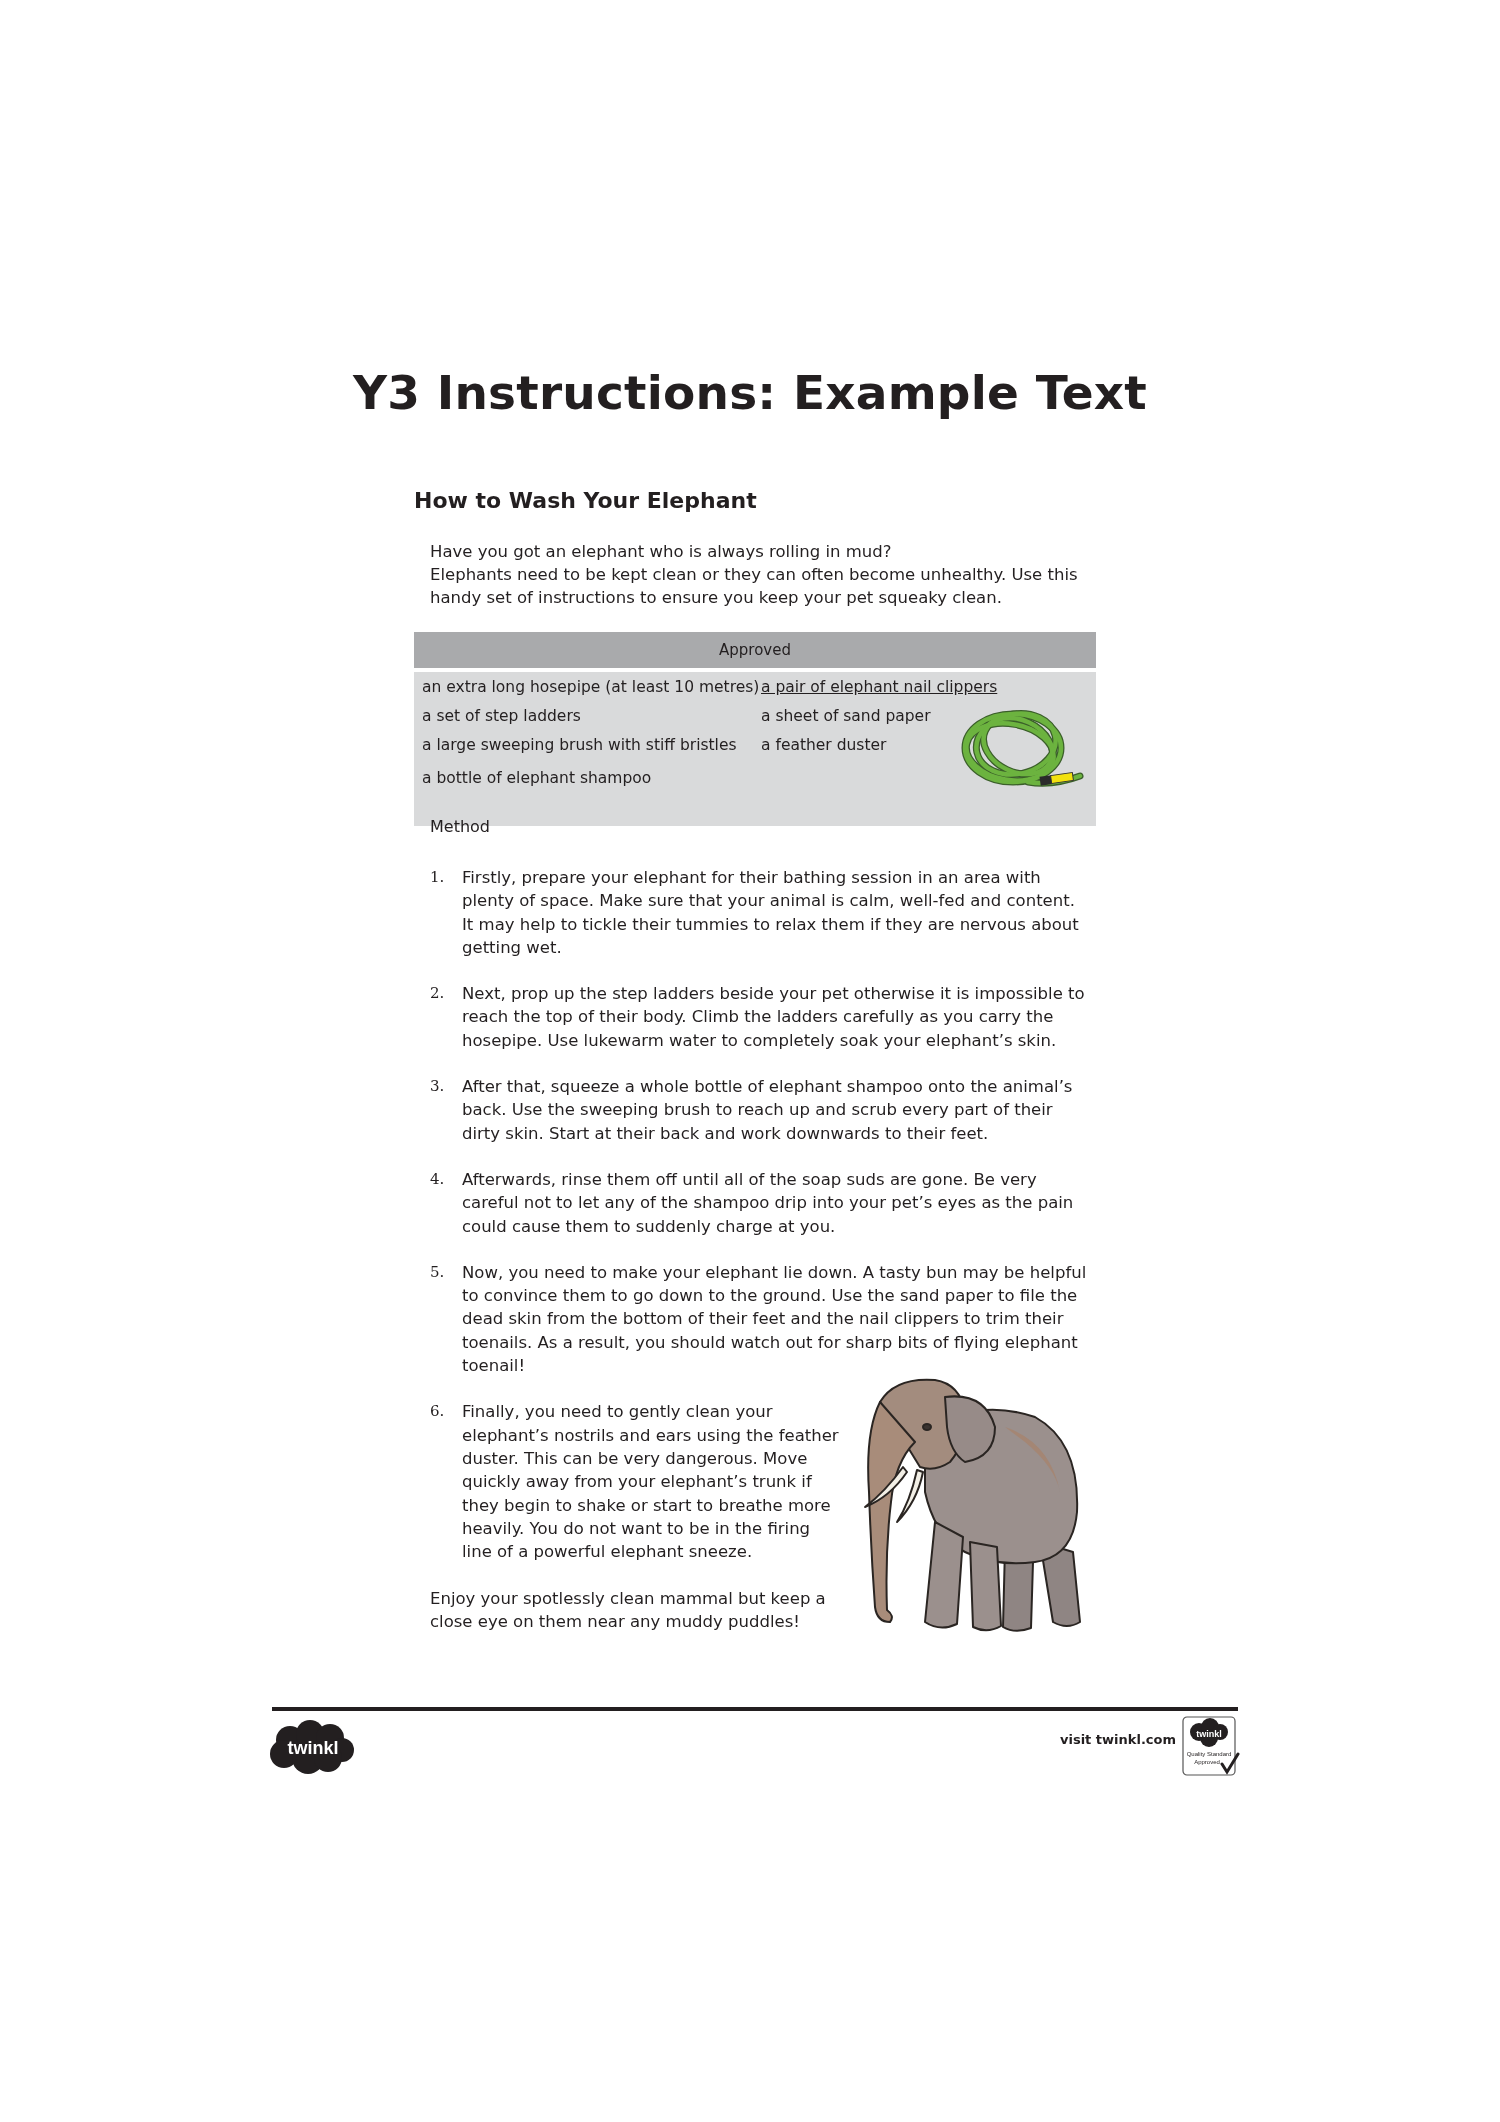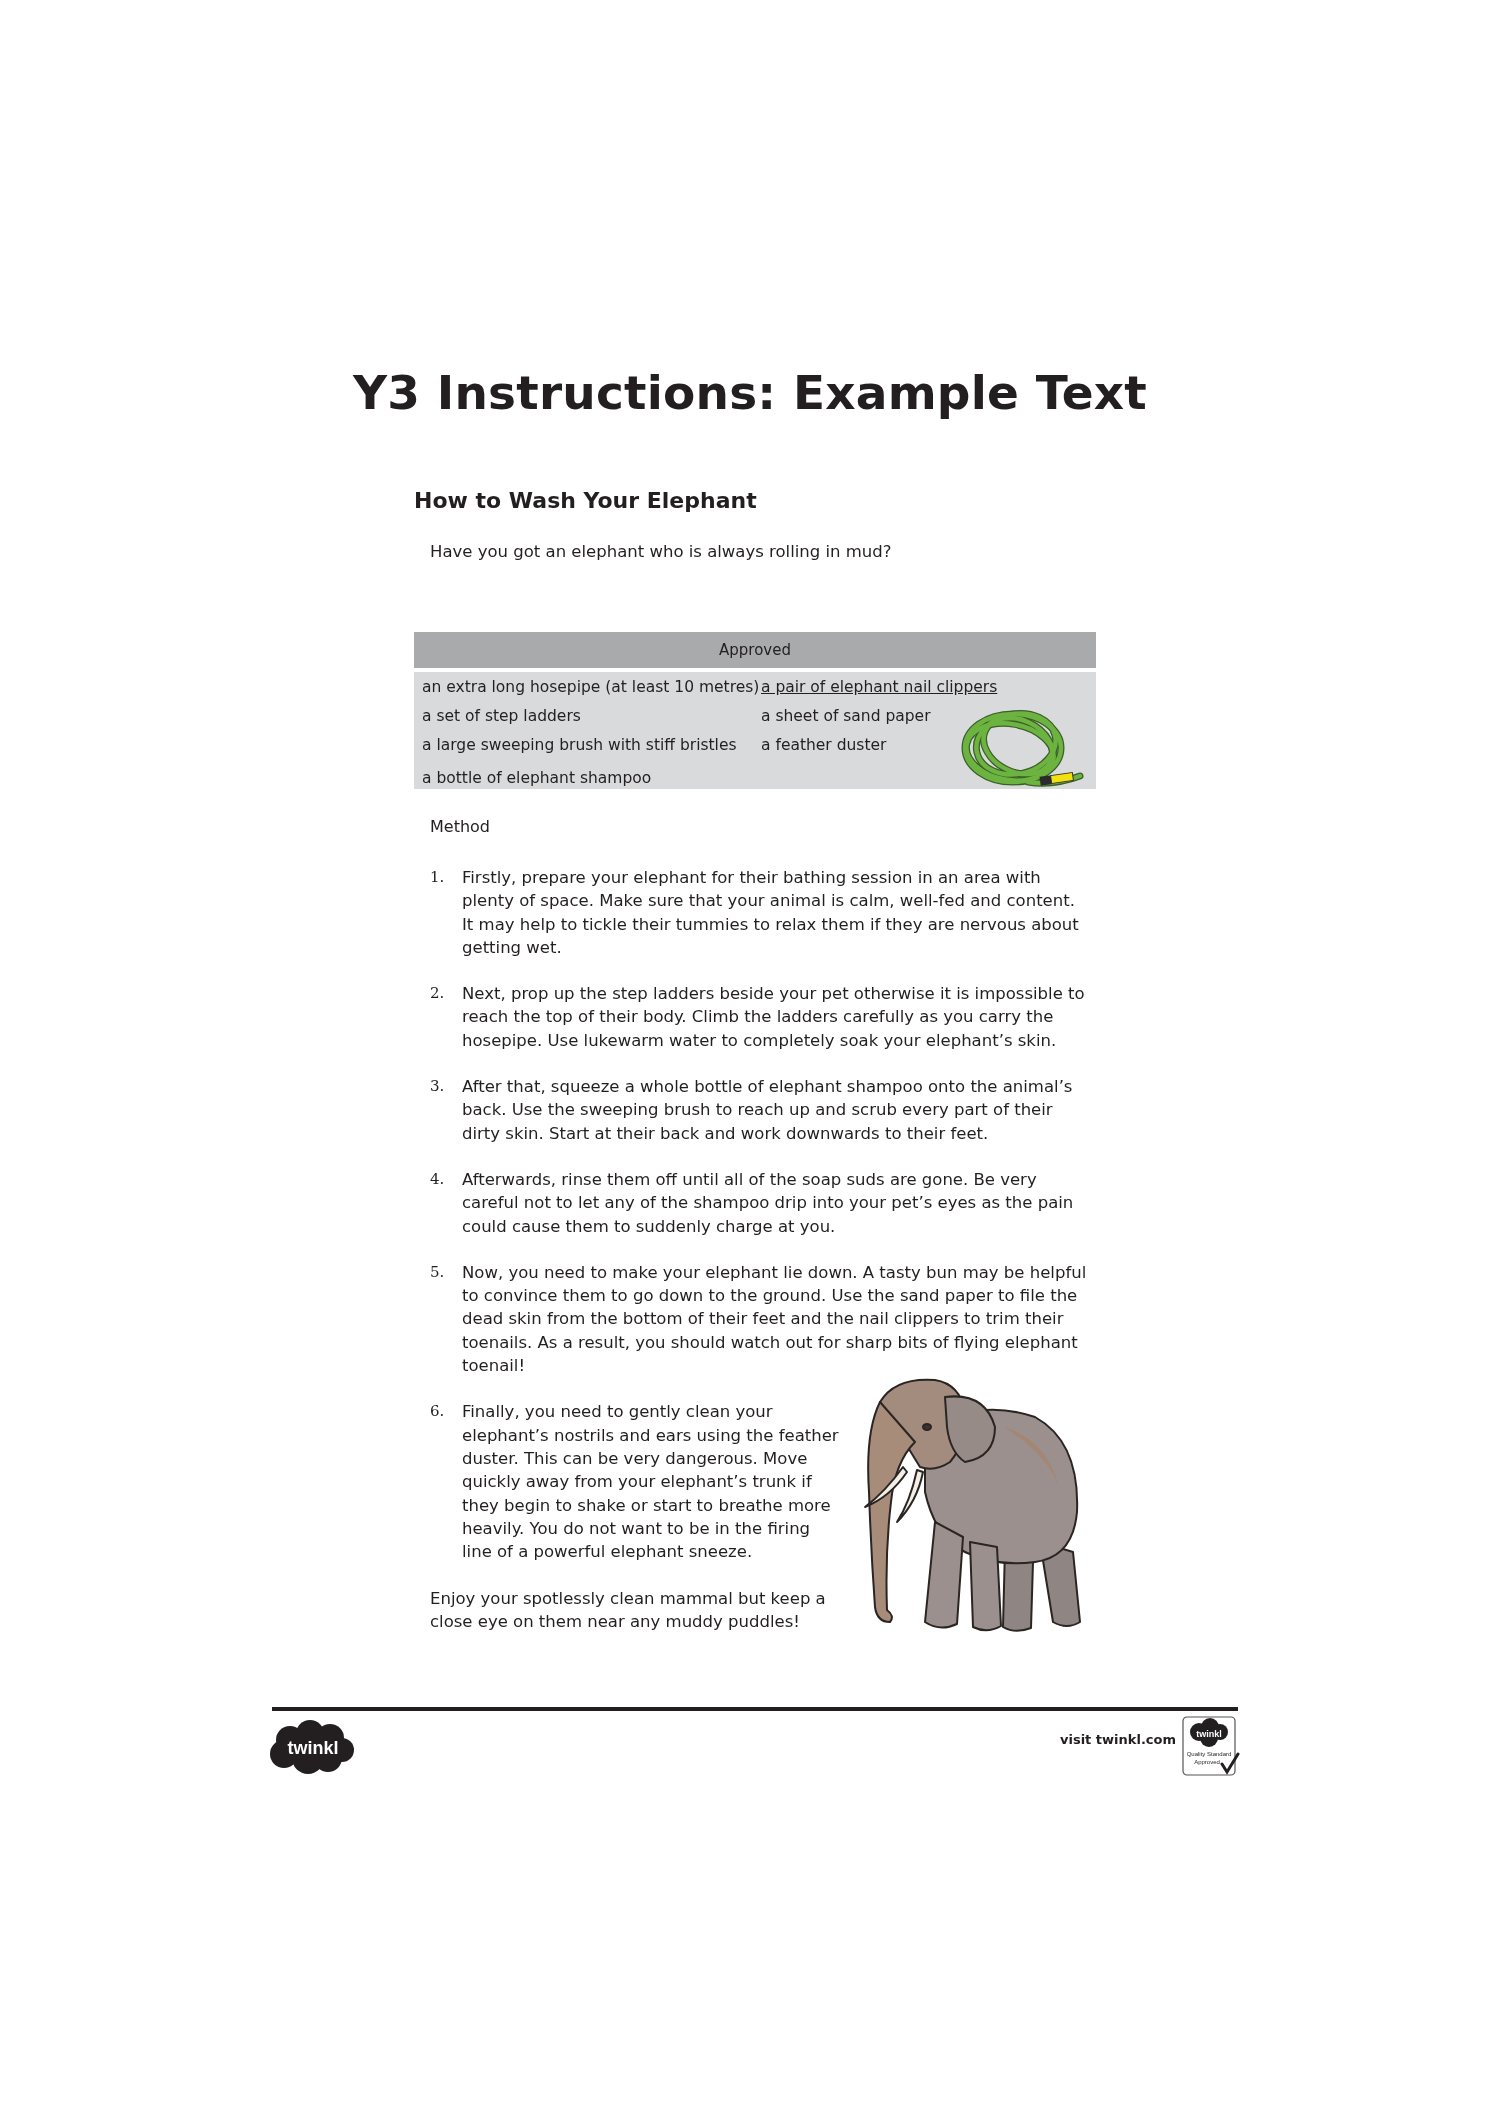--- a/index.html
+++ b/index.html
@@ -35,6 +35,7 @@
 
 <p class="intro">
   <span>Have you got an elephant who is always rolling in mud?</span><br>
+  <span>Elephants need to be kept clean or they can often become unhealthy. Use this handy set of instructions to ensure you keep your pet squeaky clean.</span>
 </p>
 
 <div class="equip">

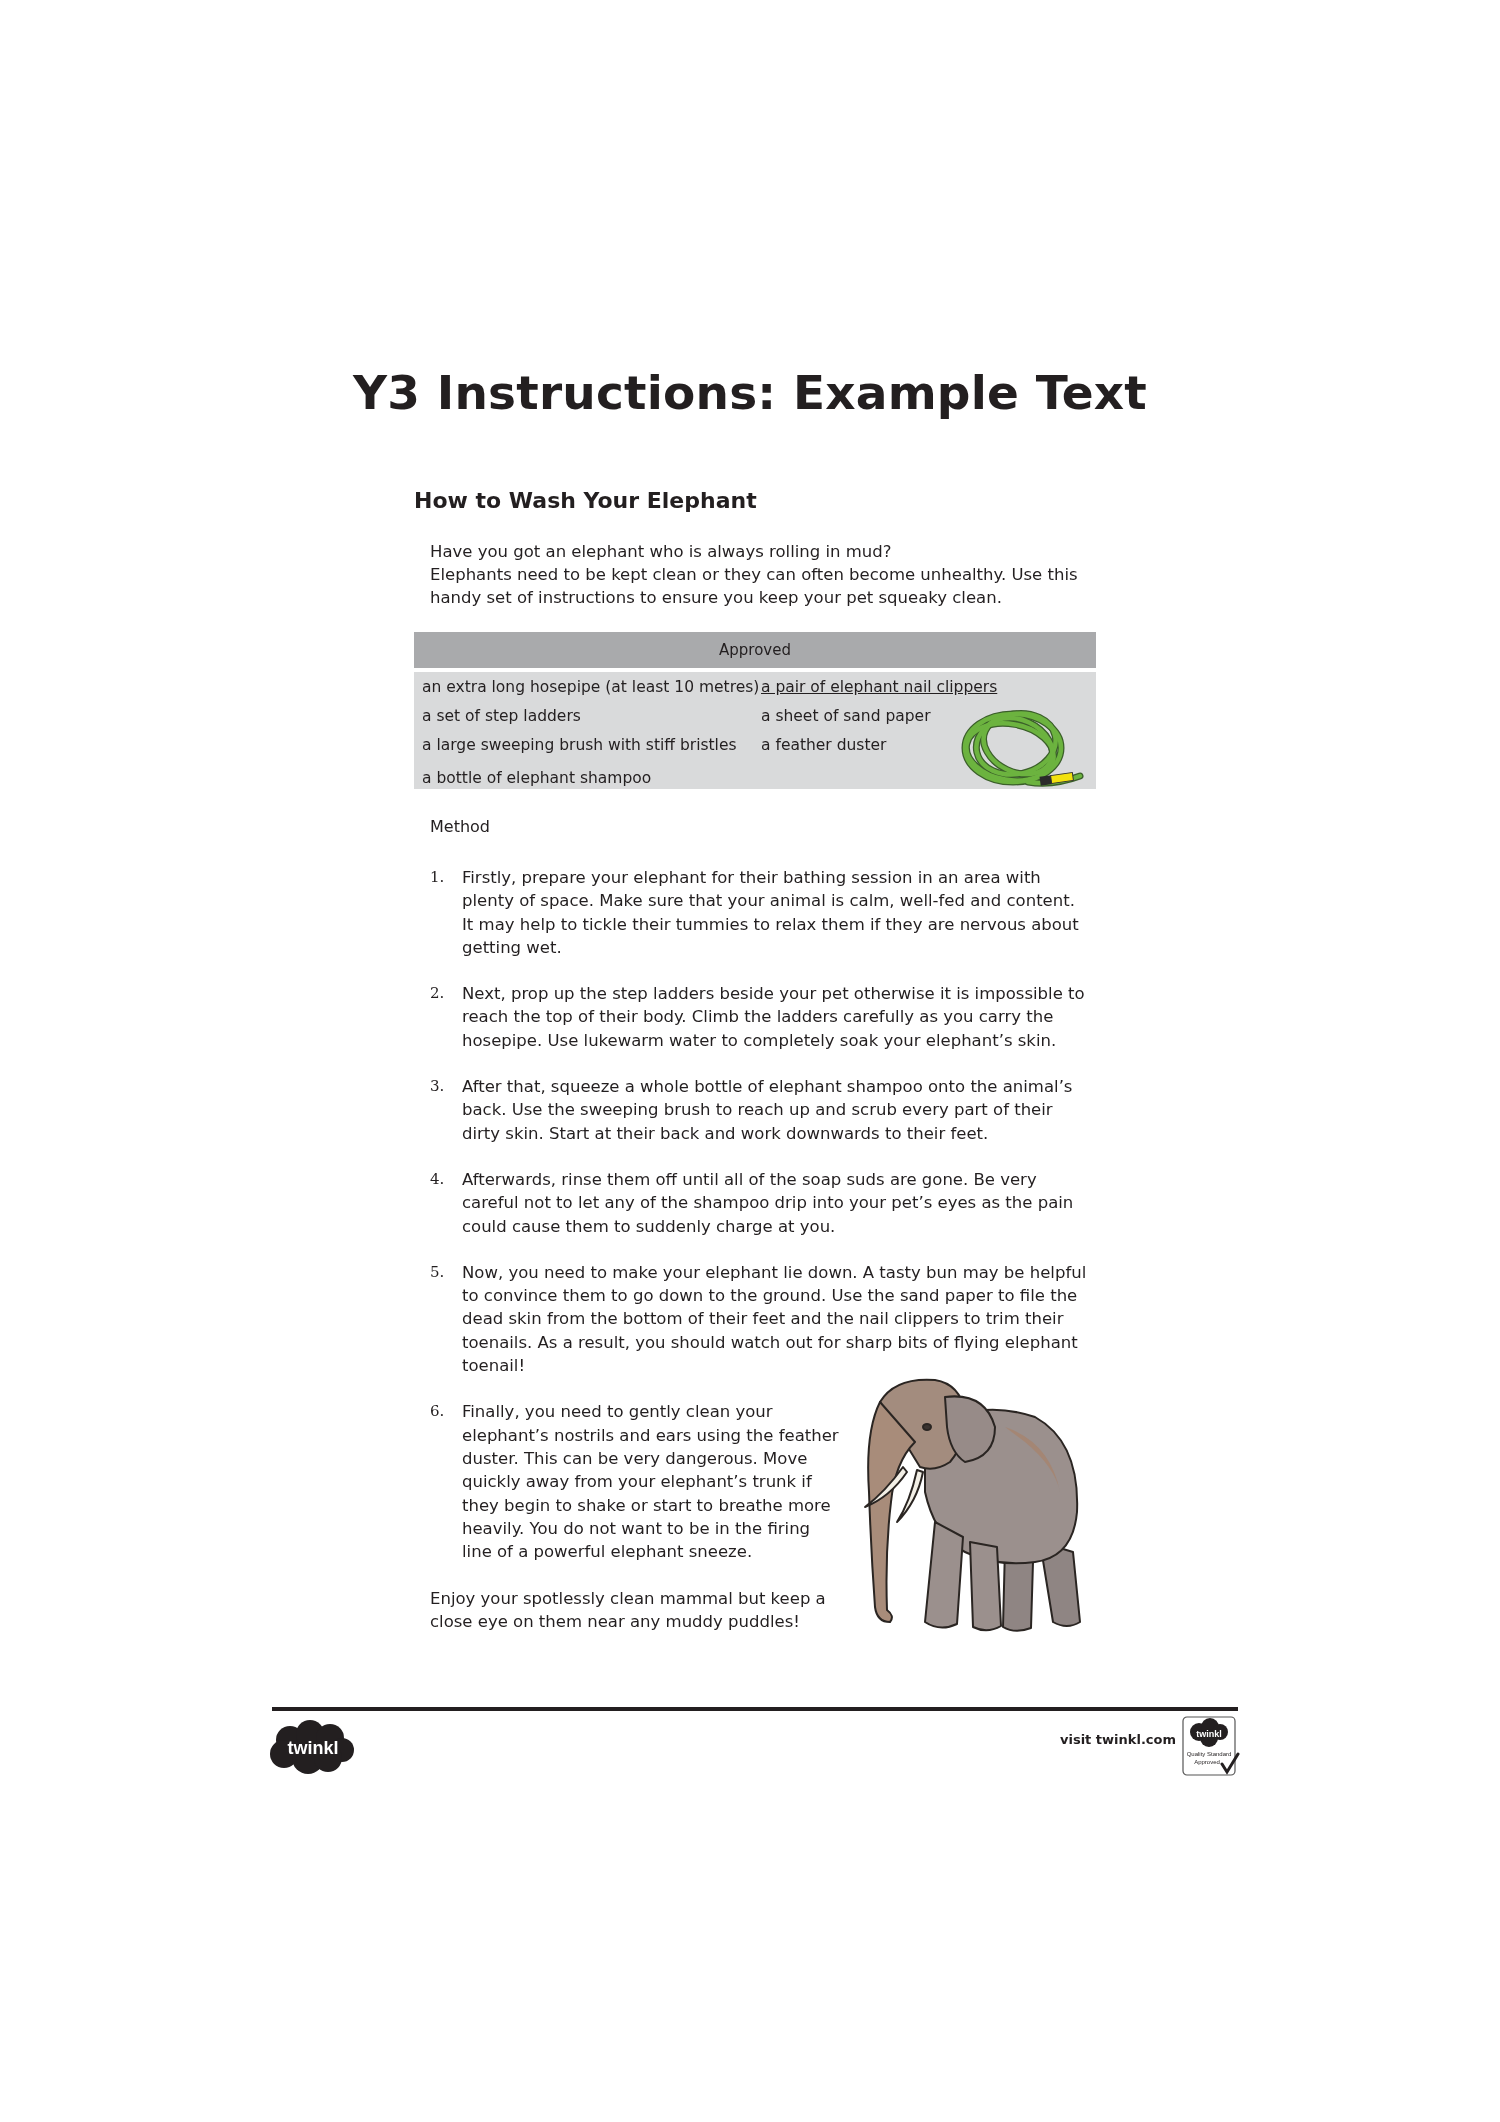--- a/index.html
+++ b/index.html
@@ -12,7 +12,7 @@
   .intro { position: absolute; left: 430px; width: 660px; top: 540px; font-size: 16.5px; line-height: 23px; margin: 0; }
   .equip { position: absolute; left: 414px; top: 632px; width: 682px; }
   .equip-header { background: #a9aaac; height: 36px; line-height: 36px; text-align: center; font-size: 15px; }
-  .equip-body { margin-top: 4px; background: #d9dadb; height: 117px; position: relative; }
+  .equip-body { margin-top: 4px; background: #d9dadb; height: 154px; position: relative; }
   .equip-item { position: absolute; font-size: 15.5px; white-space: nowrap; }
   .hose { position: absolute; left: 544px; top: 32px; width: 130px; height: 90px; }
   .method-heading { position: absolute; left: 430px; top: 817px; font-size: 16px; margin: 0; font-weight: normal; }

